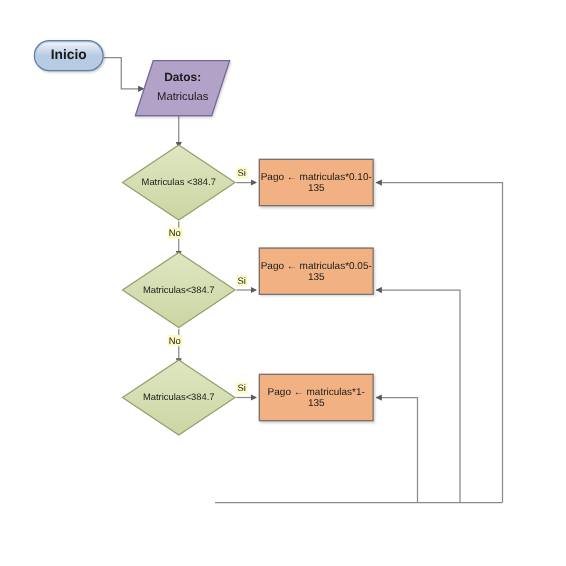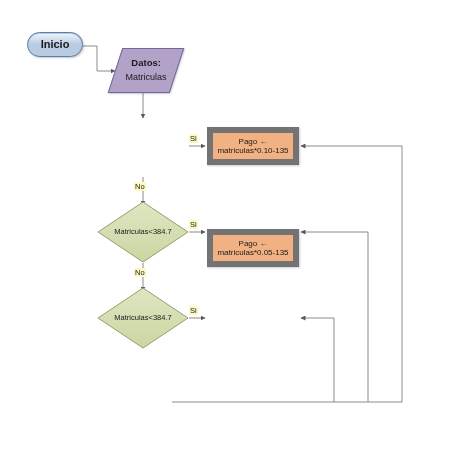--- a/index.html
+++ b/index.html
@@ -166,6 +166,12 @@
     </div>
   </div>
 
+  <div class="node decision" style="left:97px; top:115px;">
+    <svg class="dia" viewBox="0 0 92 62" preserveAspectRatio="none">
+      <polygon points="46,1 91,31 46,61 1,31" fill="url(#diaGrad)" stroke="#94a06a" stroke-width="1"></polygon>
+    </svg>
+    <span class="dlabel">Matriculas &lt;384.7</span>
+  </div>
 
   <div class="node decision" style="left:97px; top:201px;">
     <svg class="dia" viewBox="0 0 92 62" preserveAspectRatio="none">

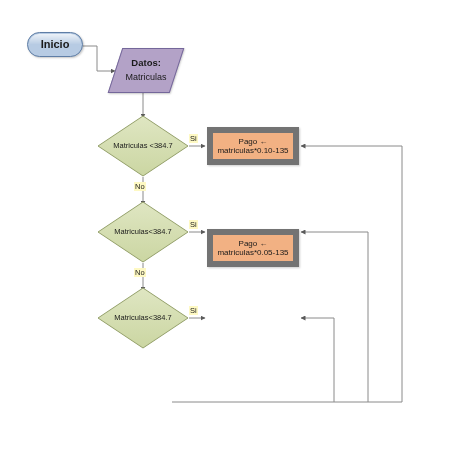--- a/index.html
+++ b/index.html
@@ -97,7 +97,7 @@
   
   .process {
     background: #f2b183;
-    border: 6px solid #737373;
+    border: 1px solid #737373;
     font-size: 8px;
     box-shadow: 1px 1px 2px rgba(0,0,0,0.2);
   }

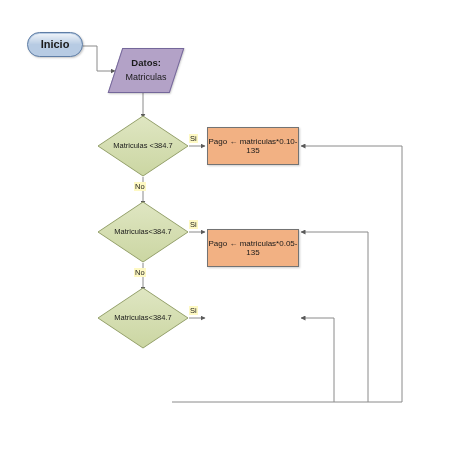--- a/index.html
+++ b/index.html
@@ -191,7 +191,7 @@
     <span>Pago ← matriculas*0.10-135</span>
   </div>
 
-  <div class="node process" style="left:207px; top:229px; width:92px; height:38px;">
+  <div class="node process" style="left:207px; top:198px; width:92px; height:38px;">
     <span>Pago ← matriculas*0.05-135</span>
   </div>
 

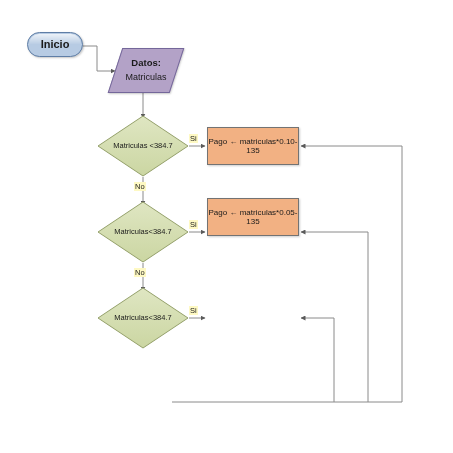--- a/index.html
+++ b/index.html
@@ -195,6 +195,9 @@
     <span>Pago ← matriculas*0.05-135</span>
   </div>
 
+  <div class="node process" style="left:207px; top:299px; width:92px; height:38px;">
+    <span>Pago ← matriculas*1-135</span>
+  </div>
 
 
   <span class="edge-label" style="left:189px; top:134px;">Si</span>

